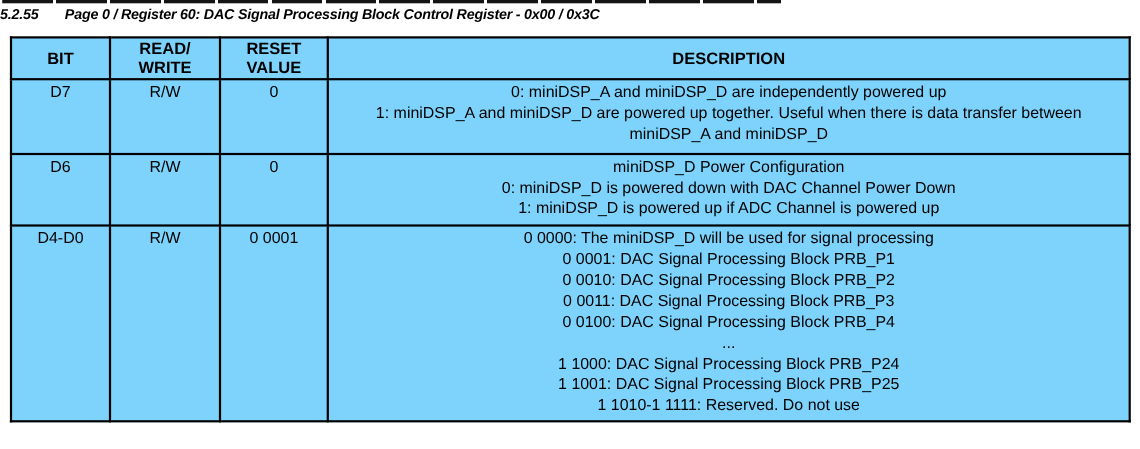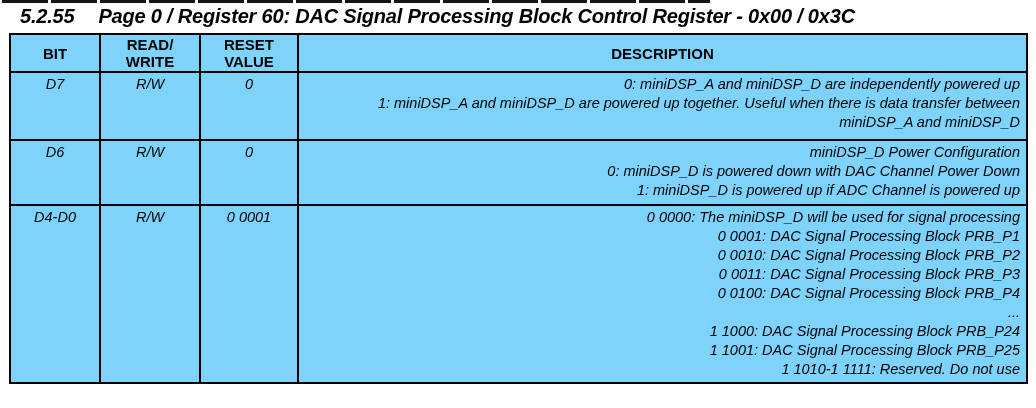--- a/index.html
+++ b/index.html
@@ -32,9 +32,9 @@
   .title {
     position: absolute;
     top: 5px;
-    left: 20px;
+    left: 0;
     margin: 0;
-    font-size: 20px;
+    font-size: 13px;
     font-weight: bold;
     font-style: italic;
     white-space: nowrap;

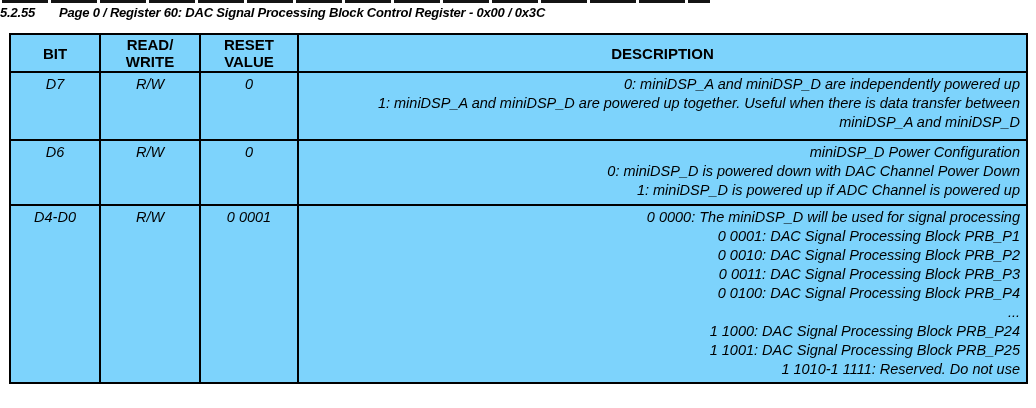--- a/index.html
+++ b/index.html
@@ -74,7 +74,6 @@
   .reg-table td {
     vertical-align: top;
     line-height: 19px;
-    font-style: italic;
   }
   .reg-table td.center {
     text-align: center;

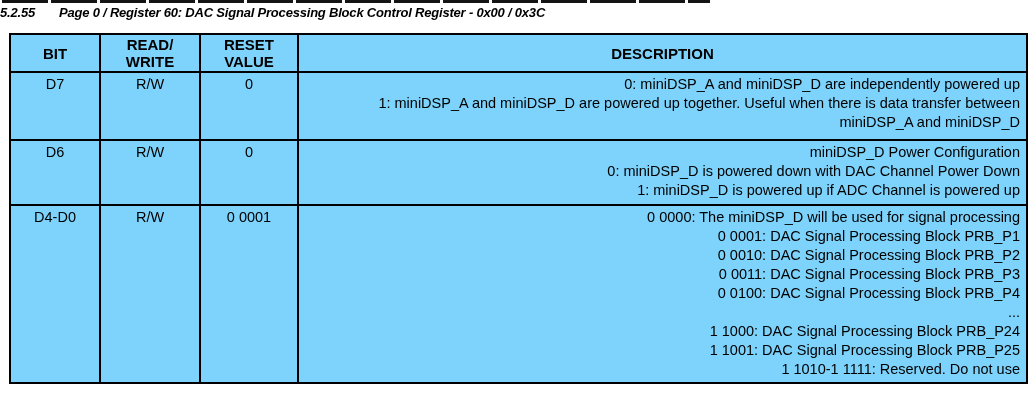--- a/index.html
+++ b/index.html
@@ -80,7 +80,7 @@
     padding-top: 2px;
   }
   .reg-table td.desc {
-    text-align: right;
+    text-align: center;
     padding: 2px 6px 2px 6px;
     white-space: pre-line;
   }

